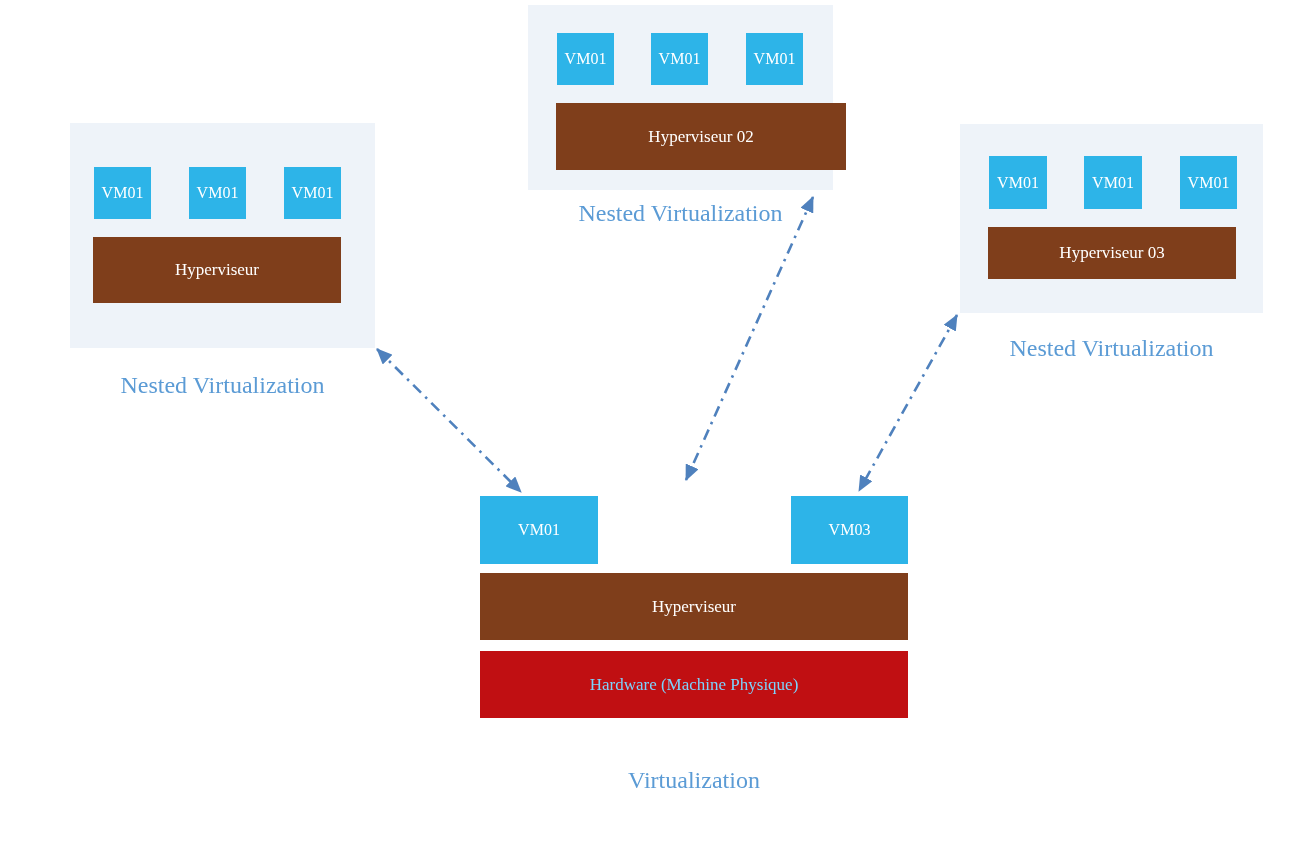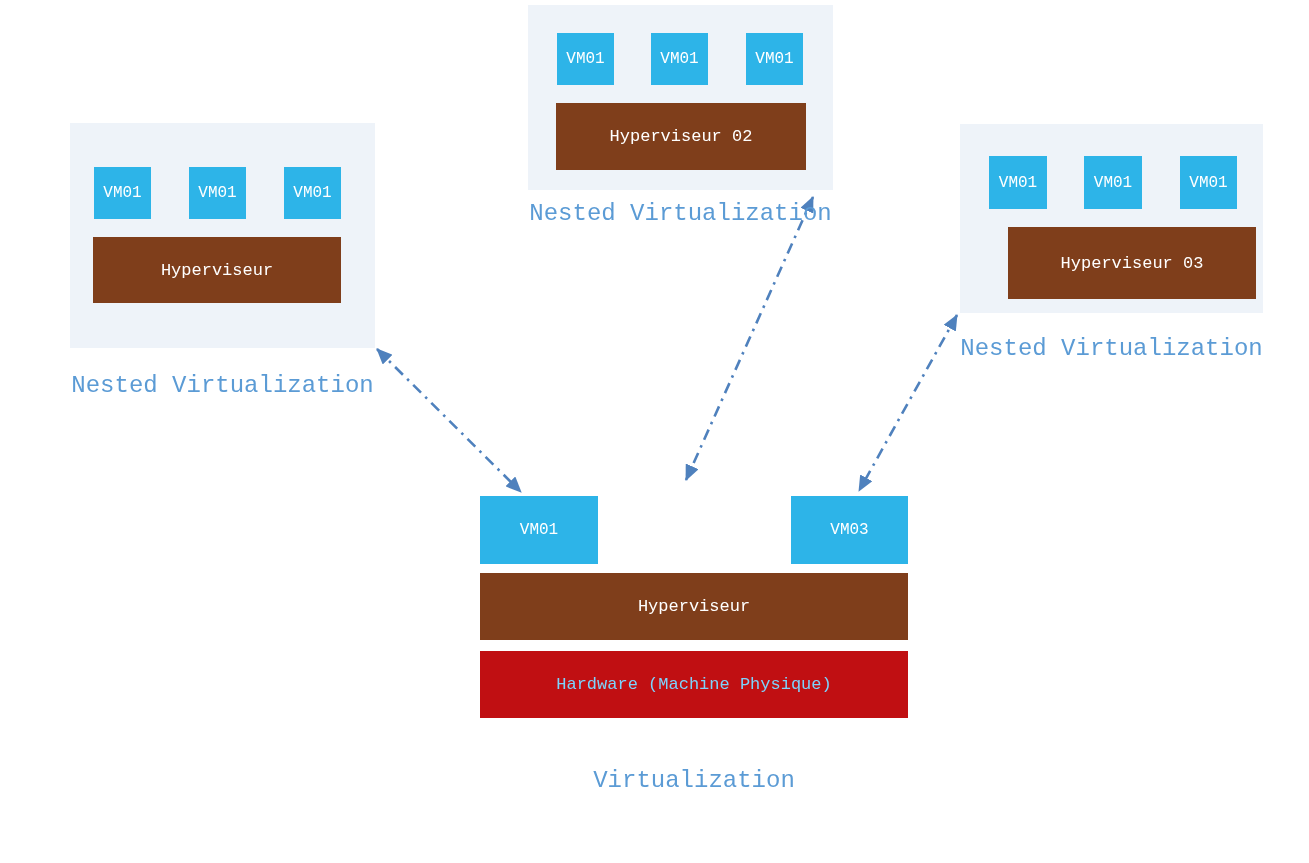--- a/index.html
+++ b/index.html
@@ -18,7 +18,7 @@
     width:1309px;height:863px;
     overflow:hidden;
     background:var(--page-bg);
-    font-family:Liberation Mono, monospace;
+    font-family:Liberation Serif, serif;
   }
   .panel{
     position:absolute;

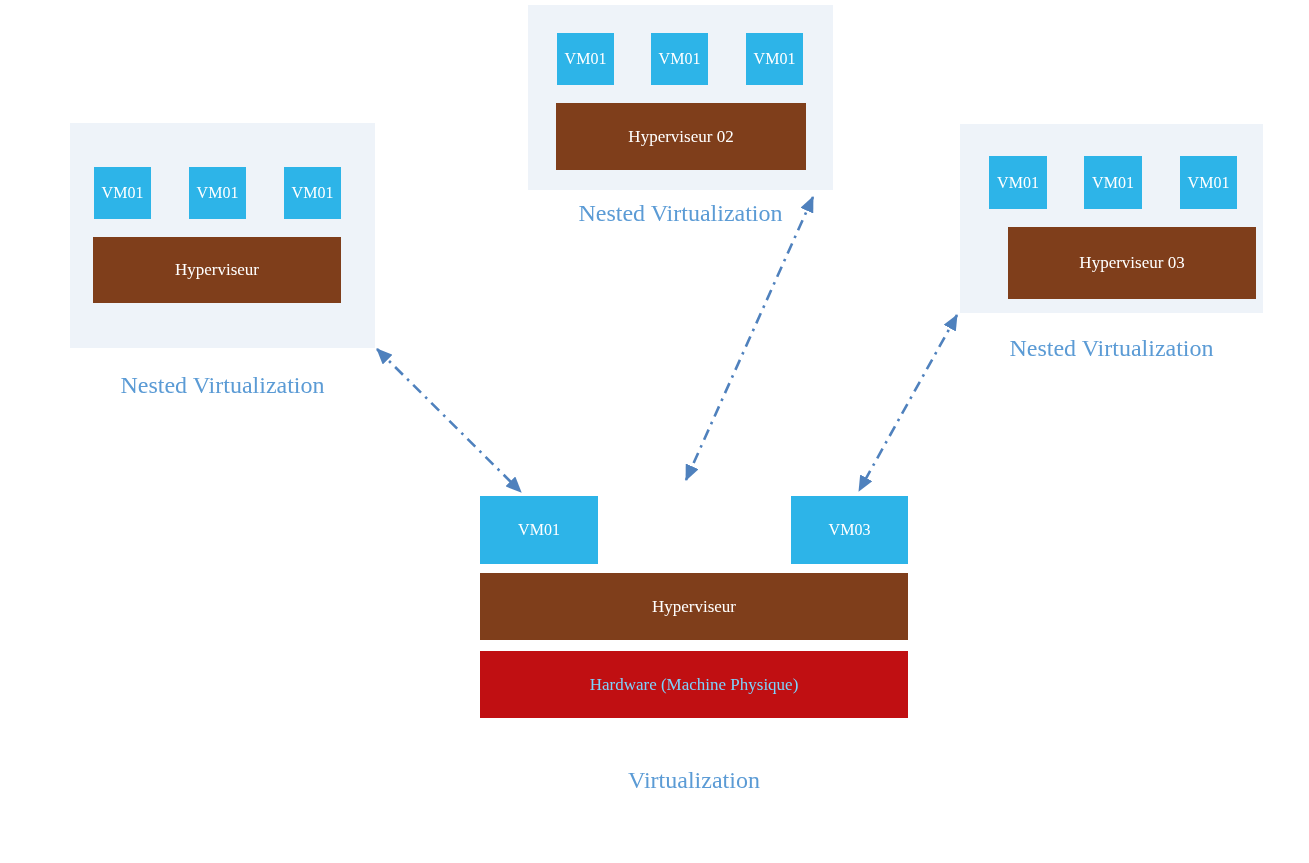--- a/index.html
+++ b/index.html
@@ -94,7 +94,7 @@
     <div class="vm-box" style="left:29px;top:28px;width:57px;height:52px;">VM01</div>
     <div class="vm-box" style="left:123px;top:28px;width:57px;height:52px;">VM01</div>
     <div class="vm-box" style="left:218px;top:28px;width:57px;height:52px;">VM01</div>
-    <div class="hyp-box" style="left:28px;top:98px;width:250px;height:67px;">Hyperviseur 02</div>
+    <div class="hyp-box" style="left:28px;top:98px;width:290px;height:67px;">Hyperviseur 02</div>
   </div>
   <div class="diagram-label" style="left:528px;top:200px;width:305px;">Nested Virtualization</div>
 

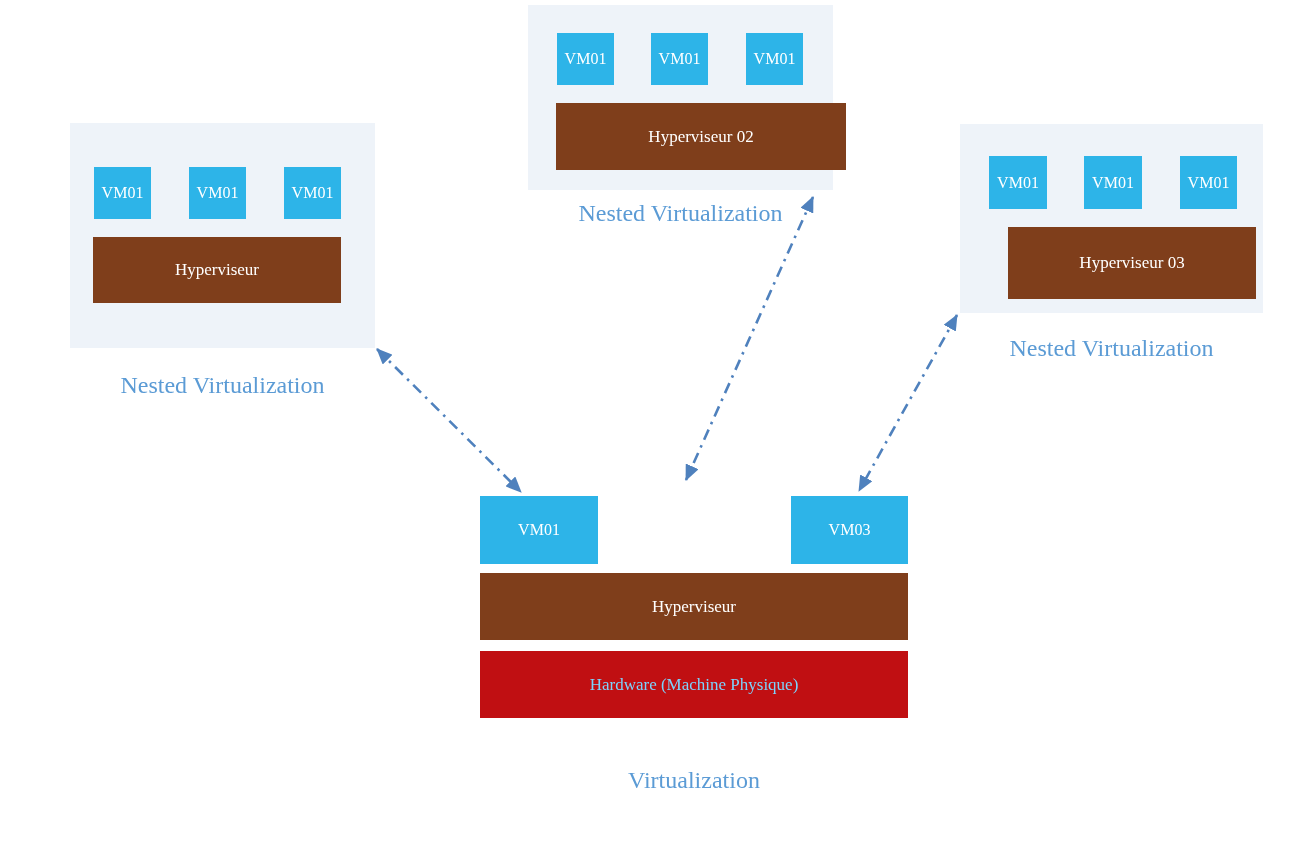--- a/index.html
+++ b/index.html
@@ -110,7 +110,7 @@
     <div class="vm-box" style="left:29px;top:32px;width:58px;height:53px;">VM01</div>
     <div class="vm-box" style="left:124px;top:32px;width:58px;height:53px;">VM01</div>
     <div class="vm-box" style="left:220px;top:32px;width:57px;height:53px;">VM01</div>
-    <div class="hyp-box" style="left:28px;top:103px;width:248px;height:72px;margin-left:20px;">Hyperviseur 03</div>
+    <div class="hyp-box" style="left:28px;top:103px;width:248px;height:52px;">Hyperviseur 03</div>
   </div>
   <div class="diagram-label" style="left:960px;top:335px;width:303px;">Nested Virtualization</div>
 

